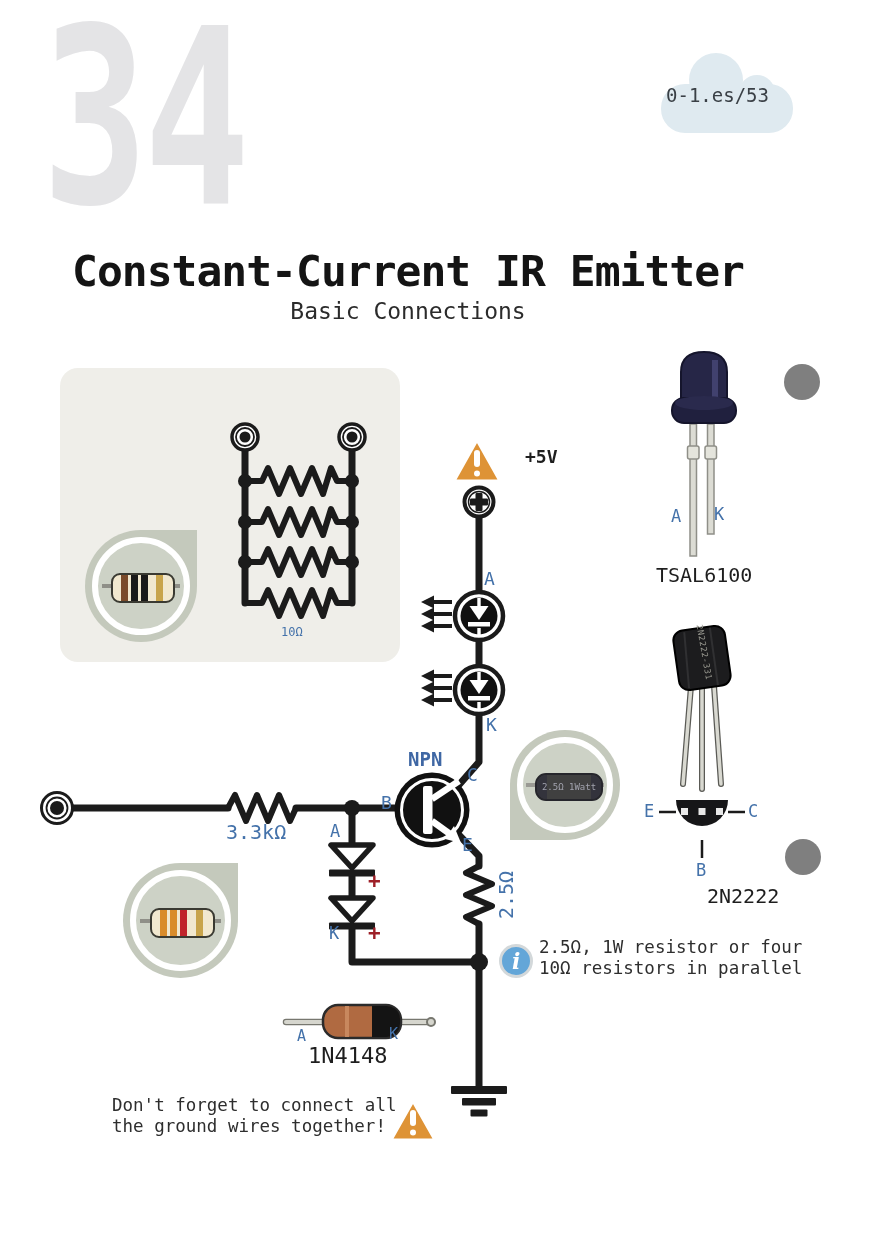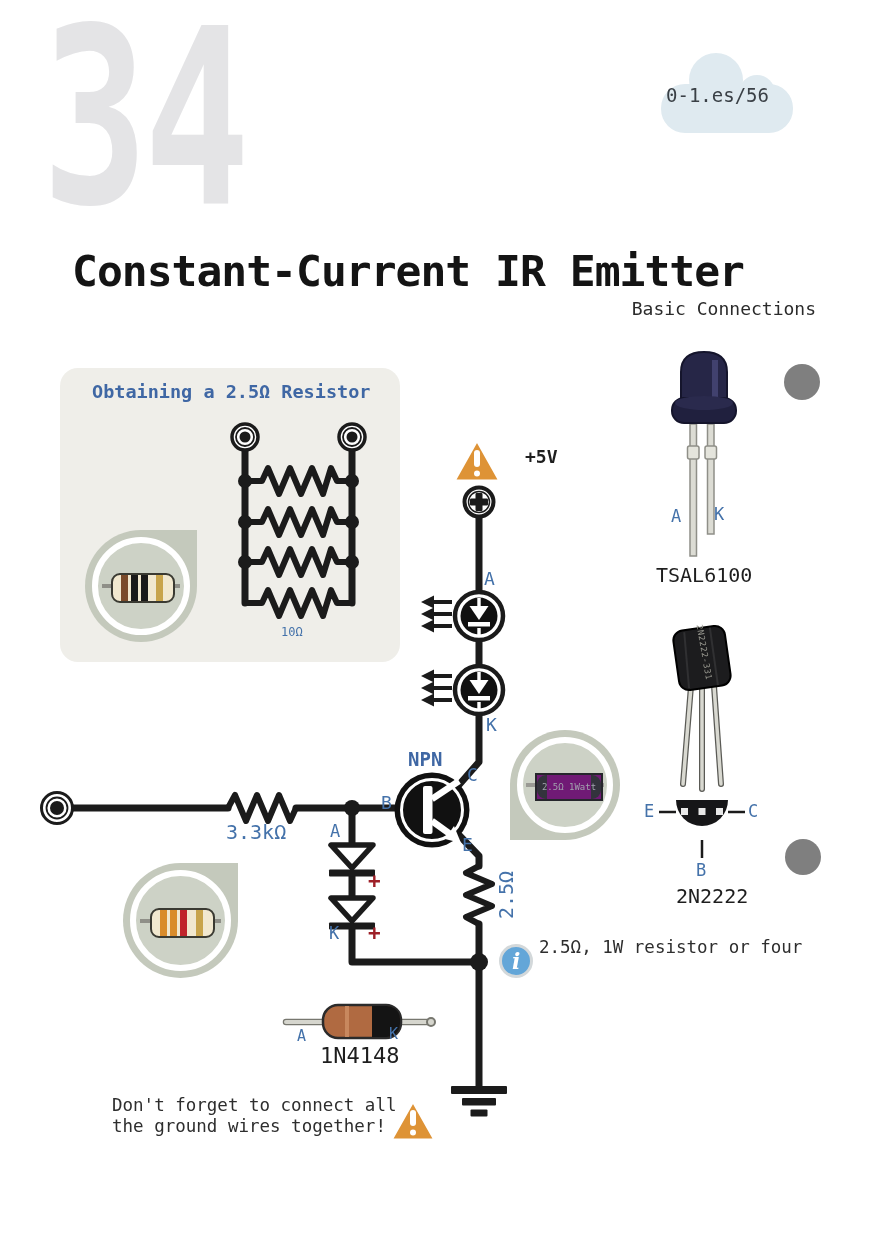--- a/index.html
+++ b/index.html
@@ -264,7 +264,7 @@
     </g>
   </svg>
 
-  <div class="abs txt cloud-txt">0-1.es/56</div>
+  <div class="abs txt cloud-txt">0-1.es/53</div>
 
   <div class="abs title-wrap">
     <span class="t1">Constant-Current IR Emitter</span>

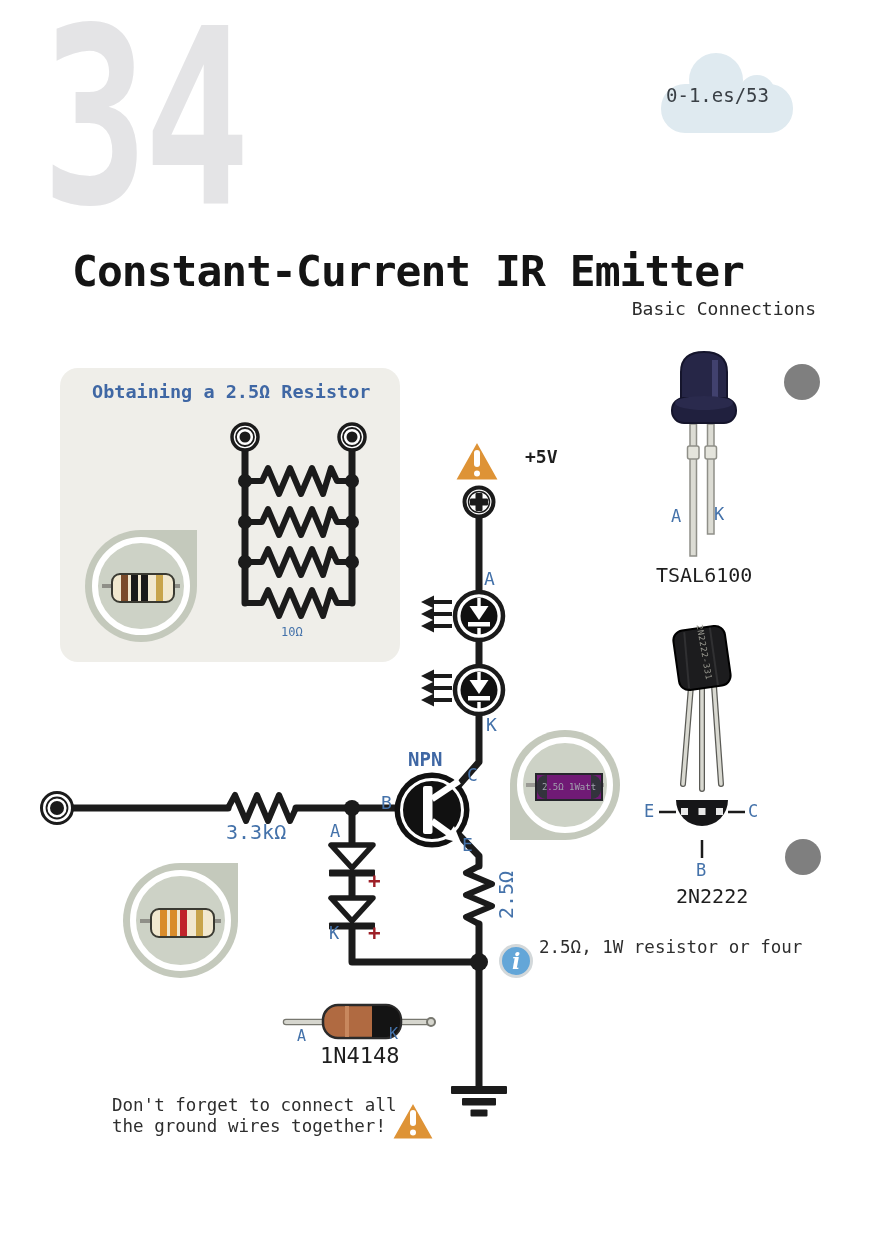--- a/index.html
+++ b/index.html
@@ -13,7 +13,7 @@
   .gray-num{color:#e4e4e6;font-weight:bold;font-size:245px;transform:scaleX(0.72);transform-origin:left top;letter-spacing:-6px;z-index:1;}
   .title-wrap{left:0;top:250px;width:816px;text-align:center;z-index:5;}
   .title-wrap .t1{font-size:43px;font-weight:bold;color:#141414;letter-spacing:-1px;display:block;}
-  .title-wrap .t2{font-size:18px;color:#2b2b2b;display:block;margin-top:7px;text-align:right;}
+  .title-wrap .t2{font-size:23px;color:#2b2b2b;display:block;margin-top:7px;}
   .inset-box{left:60px;top:368px;width:340px;height:294px;background:#efeee9;border-radius:18px;z-index:1;}
   .blob{position:absolute;background:#c4c9bc;z-index:2;}
   .blob-ring{position:absolute;inset:7px;border-radius:50%;background:#cdd2c6;border:6px solid #ffffff;}

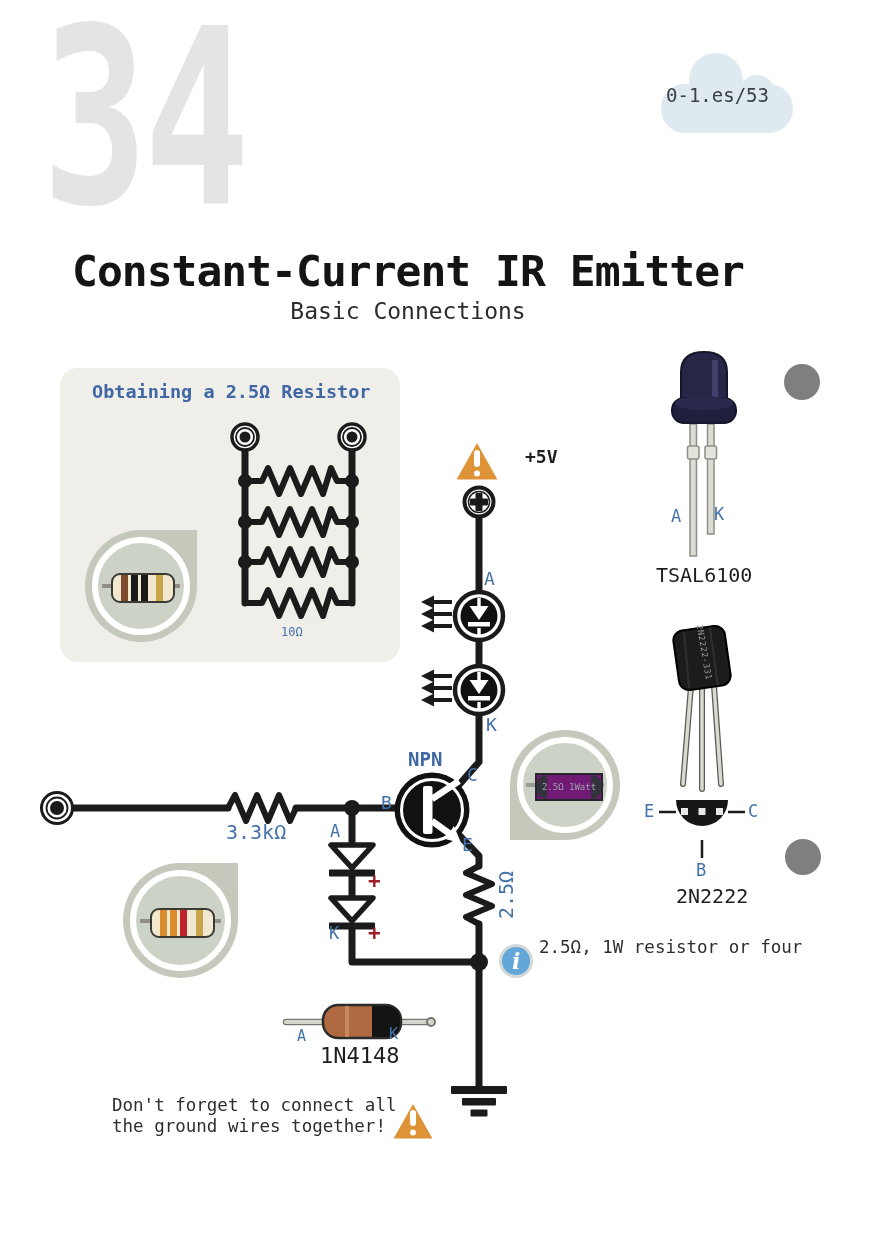--- a/index.html
+++ b/index.html
@@ -271,7 +271,6 @@
     <span class="t2">Basic Connections</span>
   </div>
 
-  <div class="abs txt" style="left:92px;top:383px;font-size:18.5px;font-weight:bold;color:#3f67a4;">Obtaining a 2.5Ω Resistor</div>
   <div class="abs txt blue" style="left:281px;top:626px;font-size:12px;">10Ω</div>
 
   <div class="abs txt" style="left:525px;top:448px;font-size:18px;font-weight:bold;color:#1e1e1e;">+5V</div>

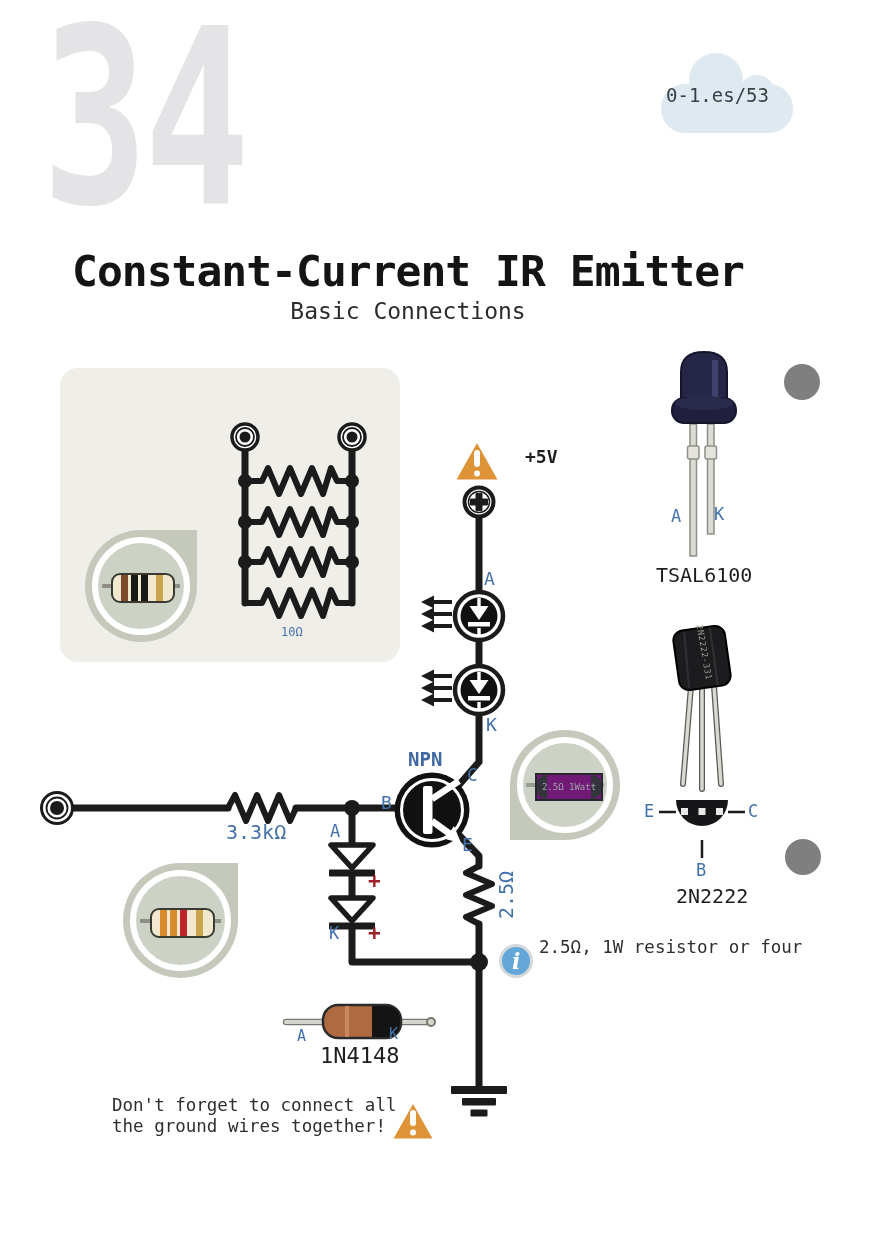--- a/index.html
+++ b/index.html
@@ -63,7 +63,7 @@
   <div class="blob" style="left:510px;top:730px;width:110px;height:110px;border-radius:50% 50% 50% 0;">
     <div class="blob-ring">
       <div class="res-lead" style="left:3px;right:3px;background:#9a9a94;"></div>
-      <div class="res-body" style="left:12px;top:50%;margin-top:-12px;width:64px;height:24px;background:#701a75;border-color:#26262c;border-radius:0;">
+      <div class="res-body" style="left:12px;top:50%;margin-top:-12px;width:64px;height:24px;background:#404040;border-color:#26262c;border-radius:11px;">
         <div class="band" style="left:0;width:10px;background:#33333c;border-radius:9px 0 0 9px;"></div>
         <div class="band" style="right:0;width:10px;background:#33333c;border-radius:0 9px 9px 0;"></div>
         <div class="pwr-txt">2.5Ω 1Watt</div>

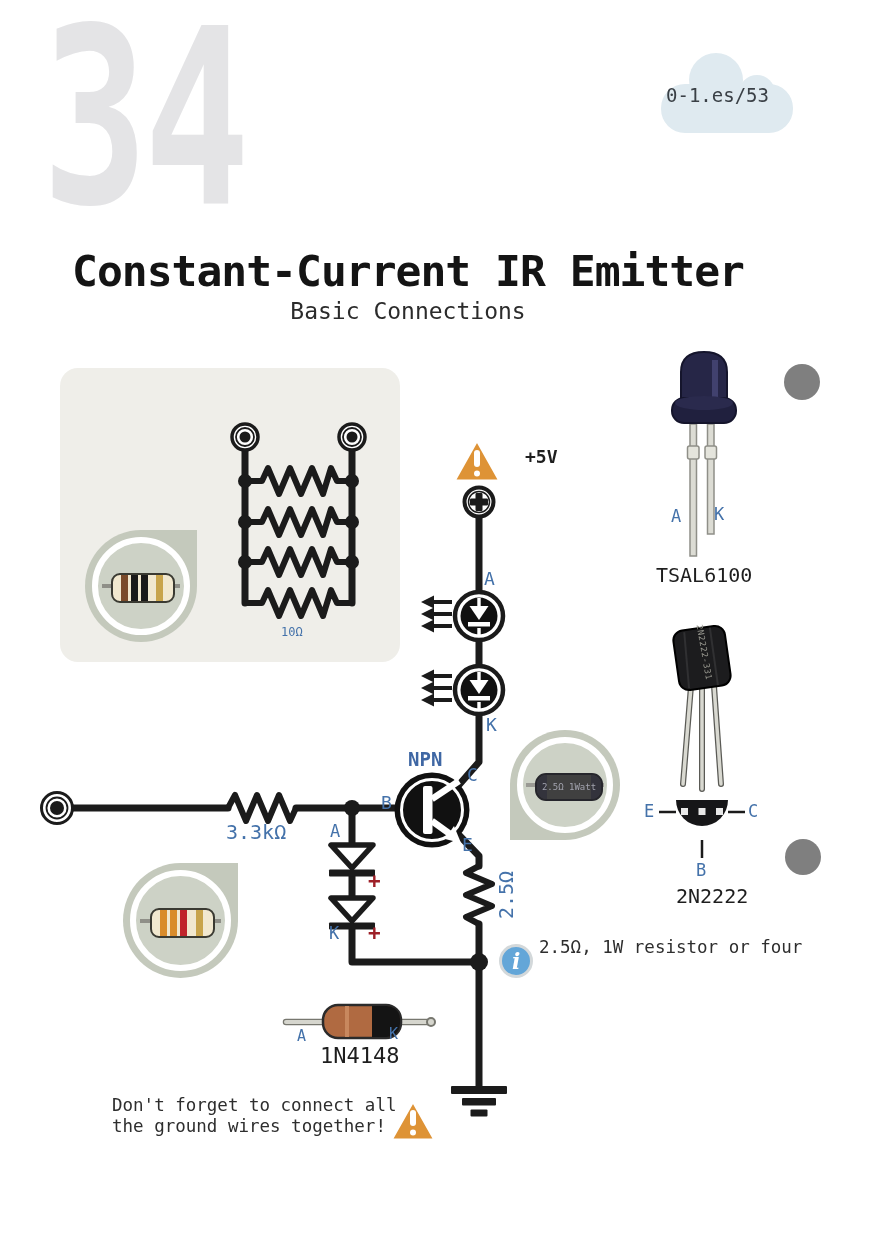--- a/index.html
+++ b/index.html
@@ -309,7 +309,7 @@
   <div class="abs txt blue" style="left:644px;top:803px;font-size:17px;">E</div>
   <div class="abs txt blue" style="left:748px;top:803px;font-size:17px;">C</div>
   <div class="abs txt blue" style="left:696px;top:862px;font-size:17px;">B</div>
-  <div class="abs txt" style="left:676px;top:886px;font-size:20px;color:#1e1e1e;">2N2222</div>
+  <div class="abs txt" style="left:707px;top:886px;font-size:20px;color:#1e1e1e;">2N2222</div>
 
 </div>
 

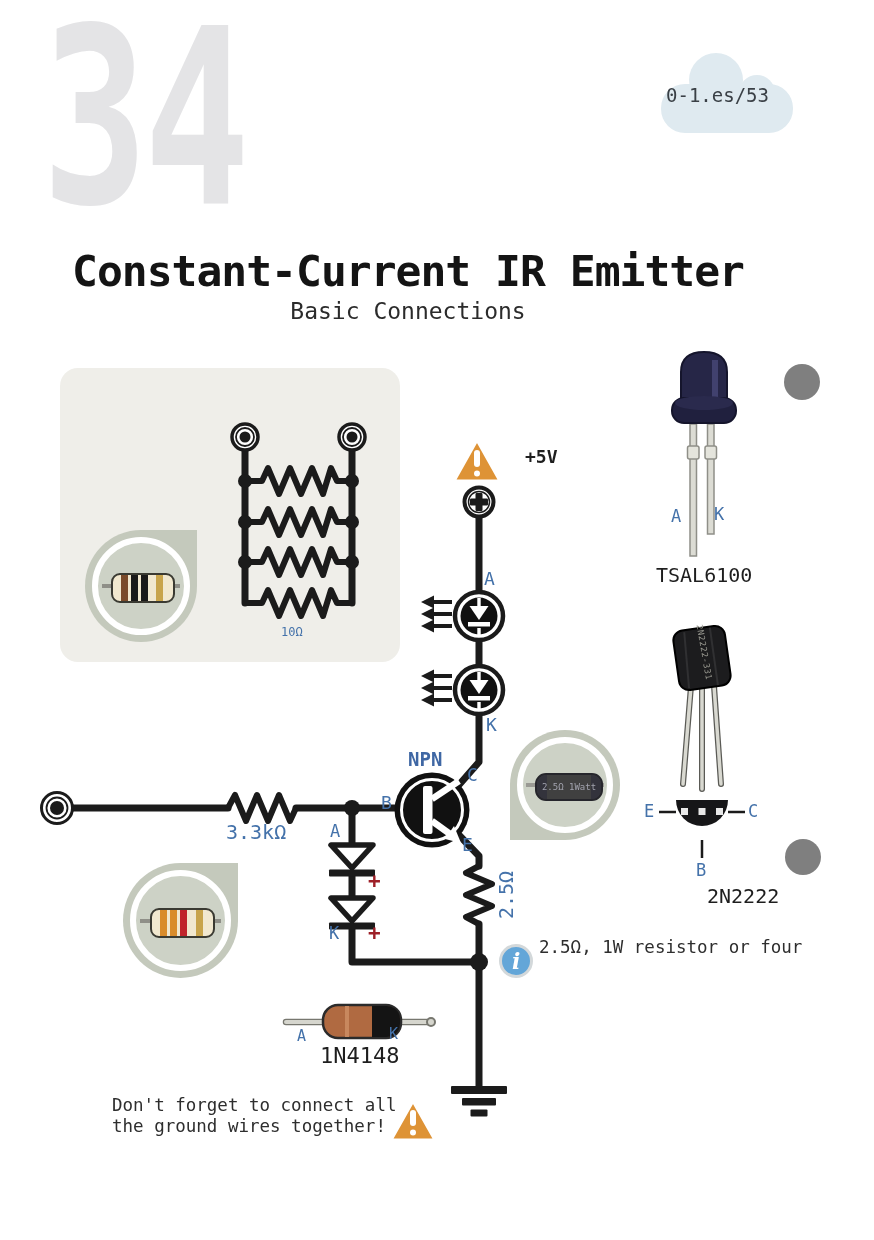--- a/index.html
+++ b/index.html
@@ -293,6 +293,7 @@
 
   <div class="abs txt info-glyph" style="left:512px;top:950px;">i</div>
   <div class="abs txt" style="left:539px;top:939px;font-size:17.5px;color:#2e2e2e;">2.5Ω, 1W resistor or four</div>
+  <div class="abs txt" style="left:539px;top:960px;font-size:17.5px;color:#2e2e2e;">10Ω resistors in parallel</div>
 
   <div class="abs txt blue" style="left:297px;top:1029px;font-size:15px;">A</div>
   <div class="abs txt blue" style="left:389px;top:1027px;font-size:15px;">K</div>

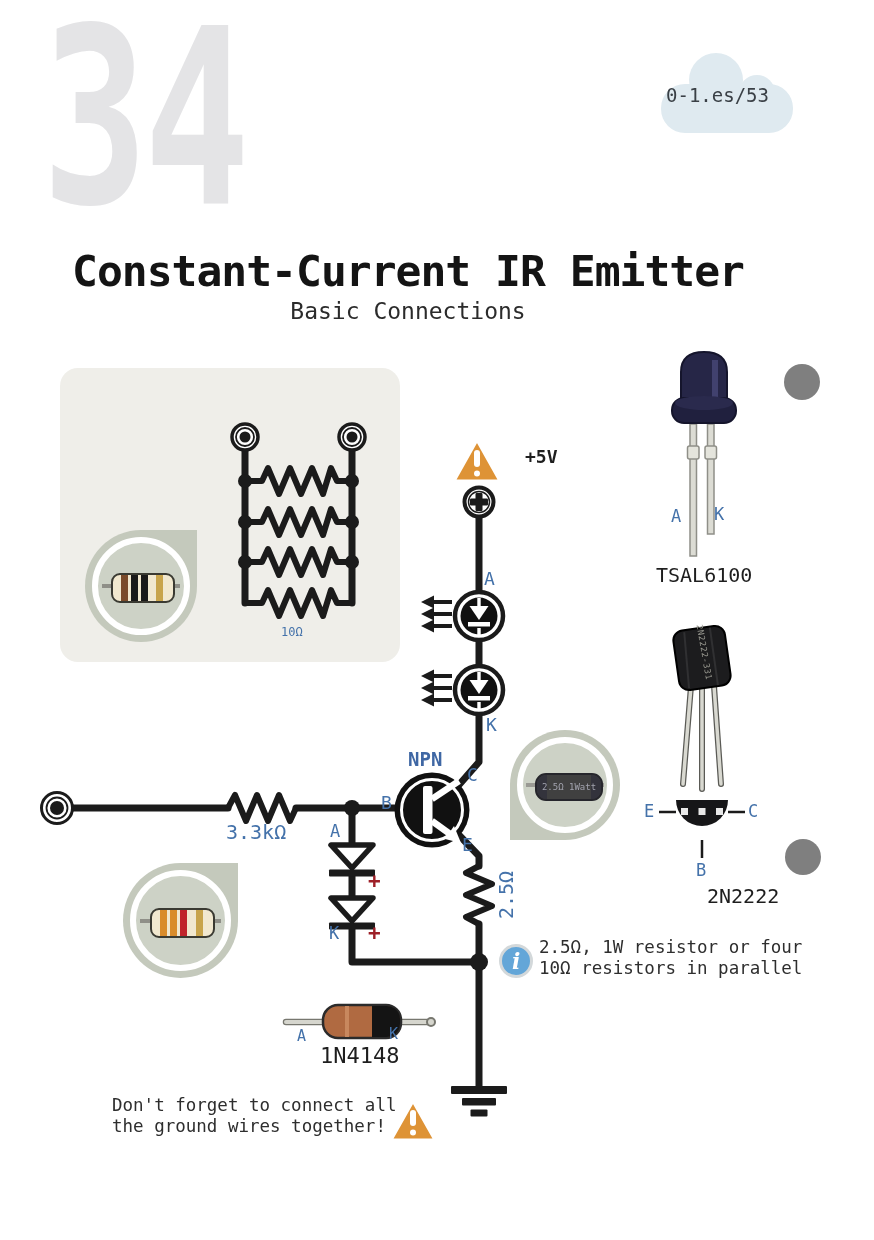--- a/index.html
+++ b/index.html
@@ -297,7 +297,7 @@
 
   <div class="abs txt blue" style="left:297px;top:1029px;font-size:15px;">A</div>
   <div class="abs txt blue" style="left:389px;top:1027px;font-size:15px;">K</div>
-  <div class="abs txt" style="left:320px;top:1045px;font-size:22px;color:#1e1e1e;">1N4148</div>
+  <div class="abs txt" style="left:308px;top:1045px;font-size:22px;color:#1e1e1e;">1N4148</div>
 
   <div class="abs txt" style="left:112px;top:1118px;font-size:17.5px;color:#2e2e2e;">the ground wires together!</div>
   <div class="abs txt" style="left:112px;top:1097px;font-size:17.5px;color:#2e2e2e;">Don't forget to connect all</div>

